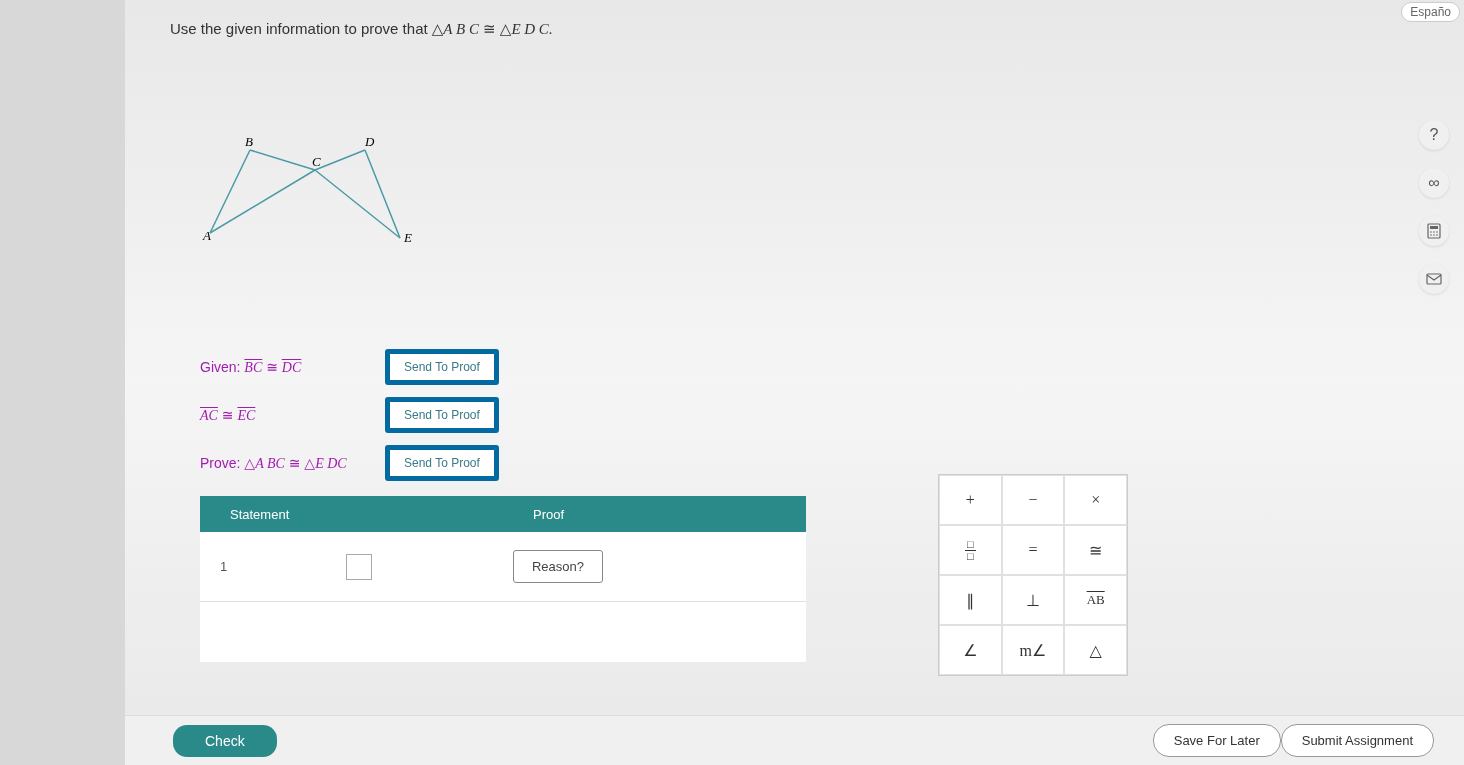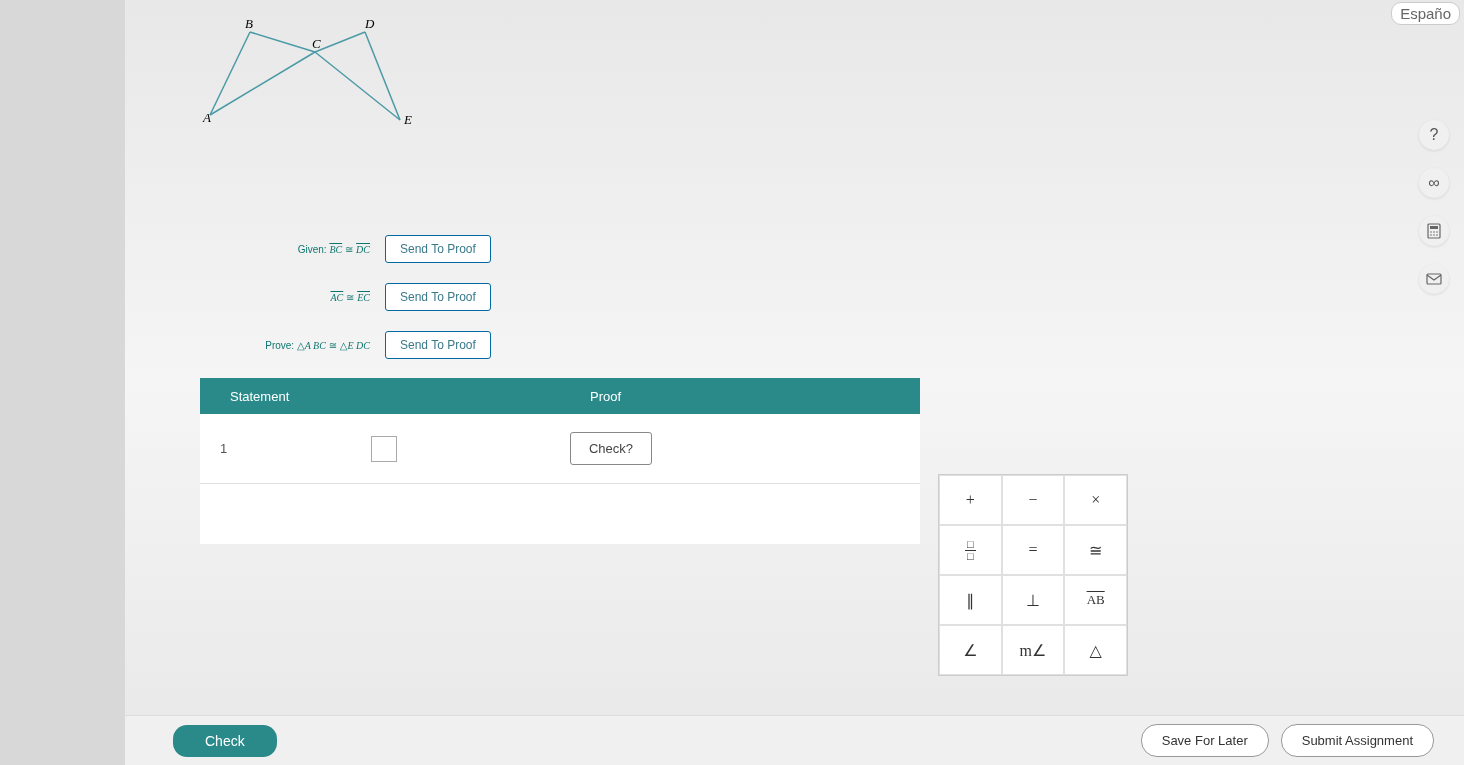--- a/index.html
+++ b/index.html
@@ -204,7 +204,7 @@
       border: 1px solid #ccc;
       border-radius: 10px;
       padding: 2px 8px;
-      font-size: 15px;
+      font-size: 12px;
       color: #666;
       background: #fff;
     }

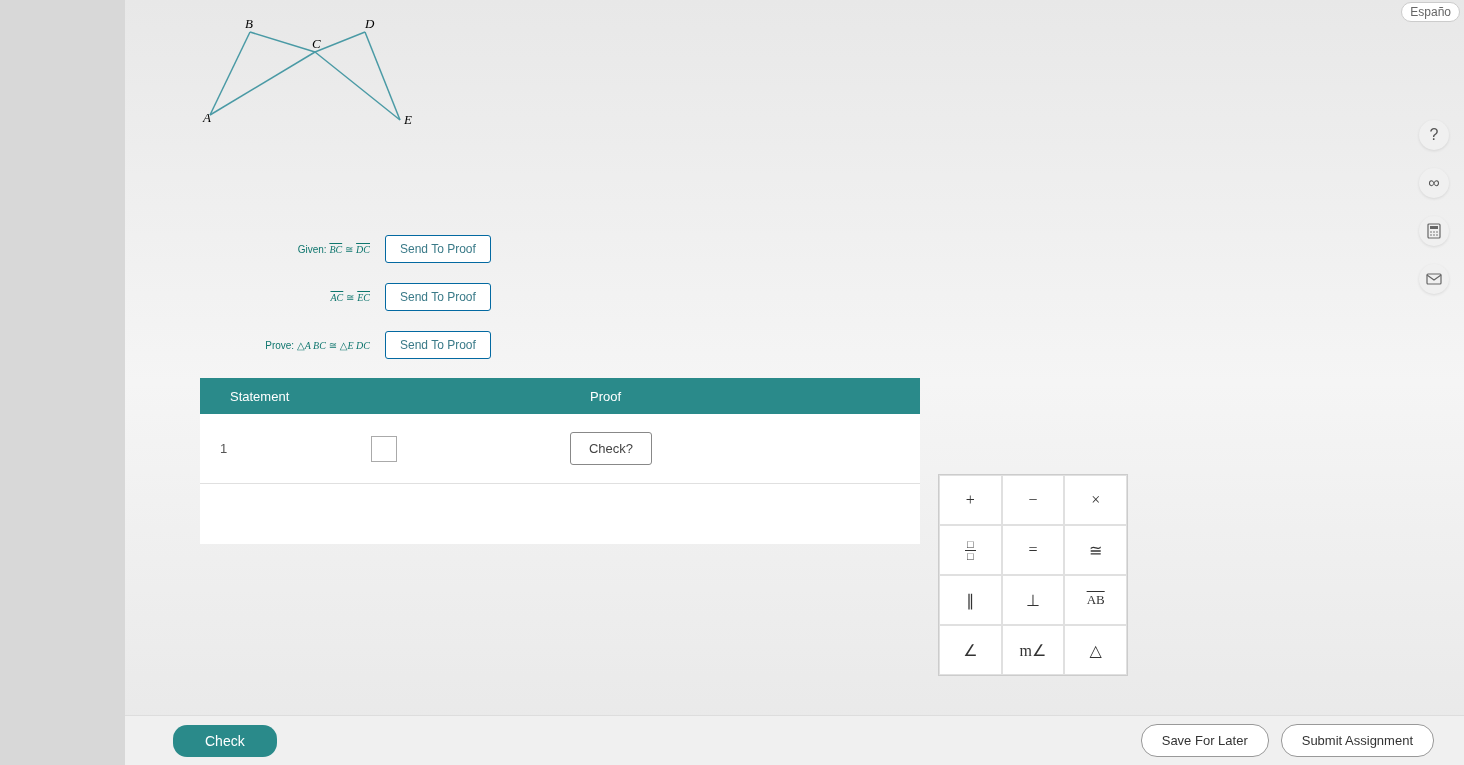--- a/index.html
+++ b/index.html
@@ -220,6 +220,9 @@
 <div class="espanol">Españo</div>
 
 <div class="main-content">
+  <div class="prompt">
+    <span>Use the given information to prove that </span><span class="triangle-sym">△</span><span class="math-italic">A B C</span> ≅ <span class="triangle-sym">△</span><span class="math-italic">E D C.</span>
+  </div>
 
   <div class="diagram">
     <svg width="220" height="110" viewBox="0 0 220 110">

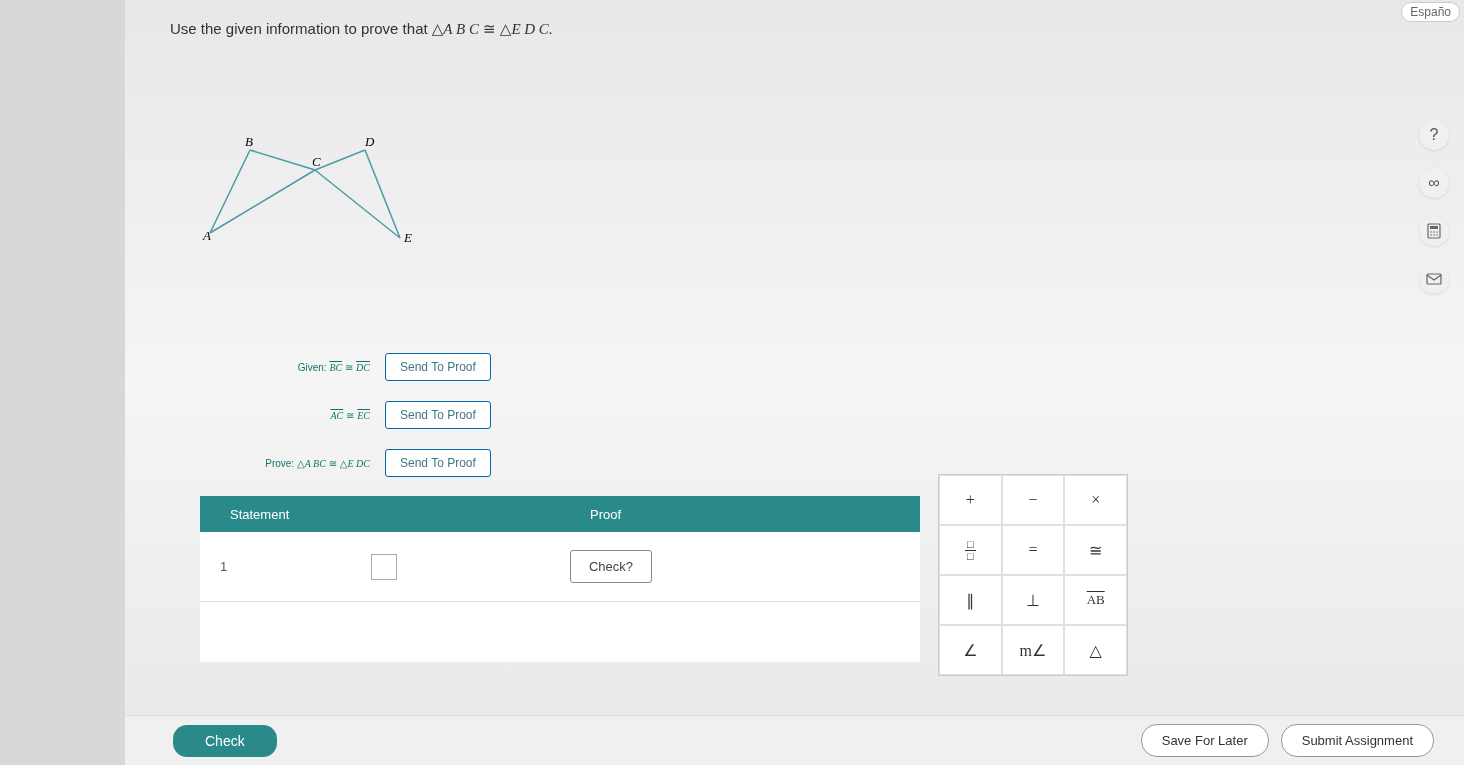--- a/index.html
+++ b/index.html
@@ -45,9 +45,9 @@
     }
     .gp-label {
       width: 185px;
-      font-size: 10px;
-      color: #0f766e;
-      text-align: right;
+      font-size: 14px;
+      color: #a21caf;
+      text-align: left;
       padding-right: 15px;
     }
     .gp-label .overline { text-decoration: overline; font-style: italic; font-family: 'Times New Roman', serif;}

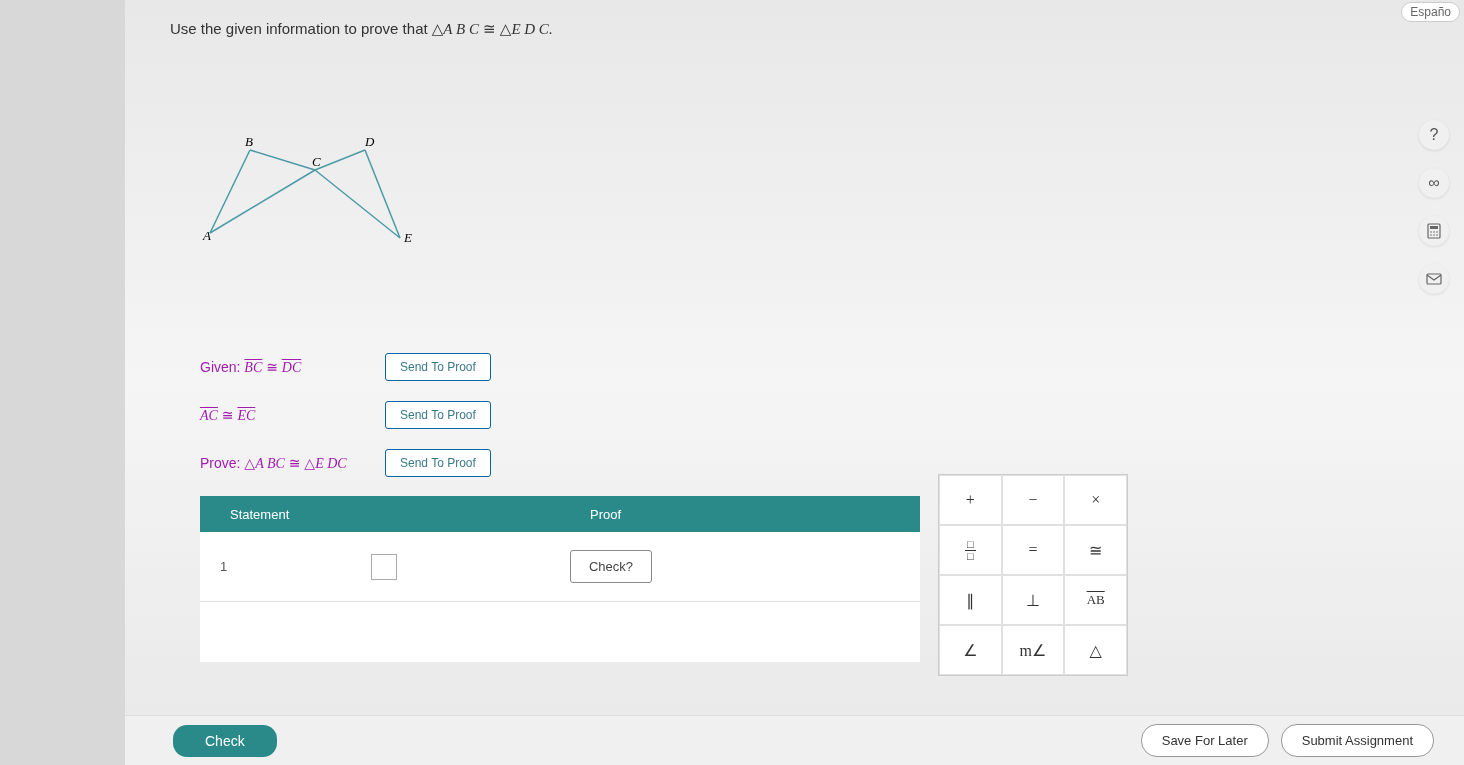--- a/index.html
+++ b/index.html
@@ -52,7 +52,7 @@
     }
     .gp-label .overline { text-decoration: overline; font-style: italic; font-family: 'Times New Roman', serif;}
     .send-btn {
-      border: 1px solid #0369a1;
+      border: 5px solid #0369a1;
       background: #fff;
       color: #3a7a88;
       padding: 6px 14px;

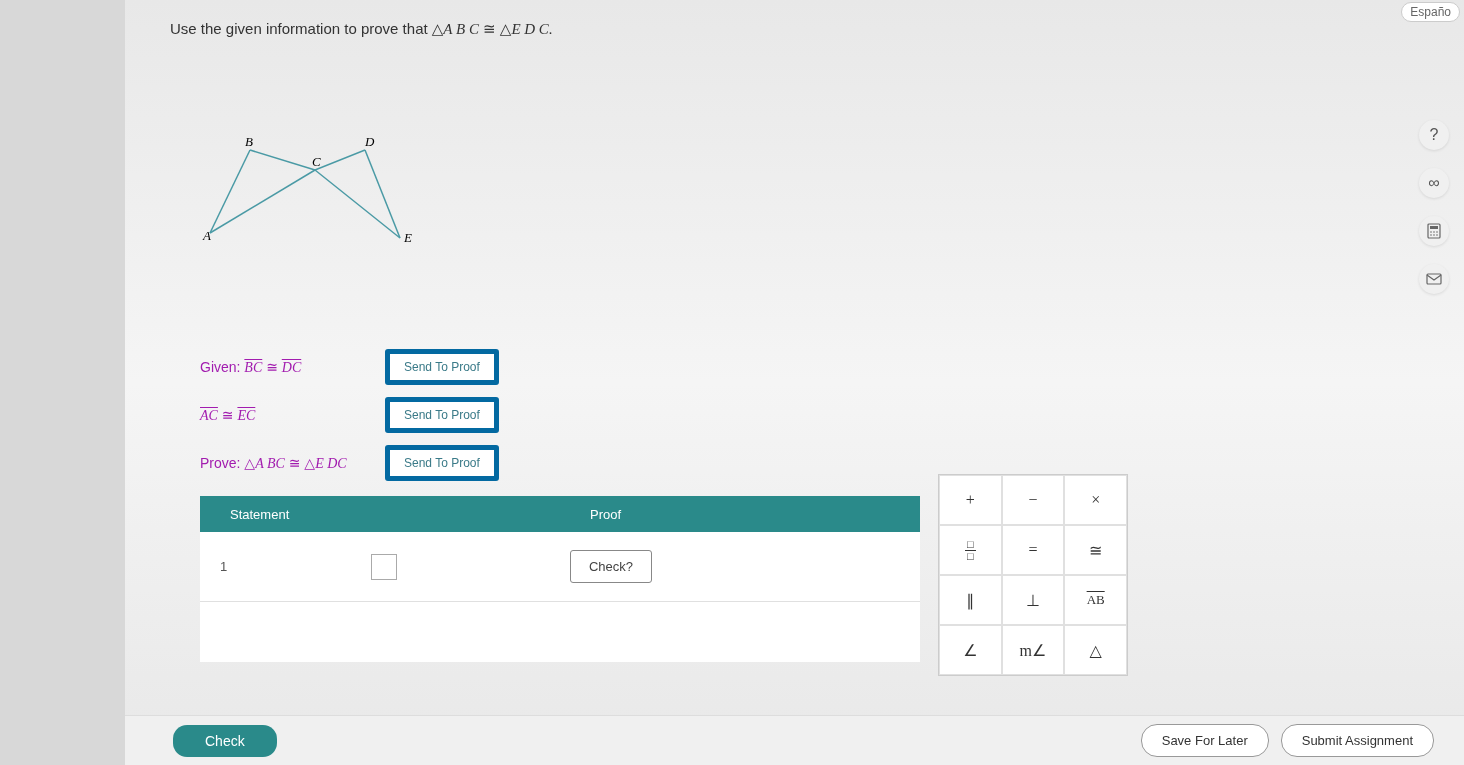--- a/index.html
+++ b/index.html
@@ -63,7 +63,7 @@
     .proof-table {
       margin-left: 30px;
       margin-top: 4px;
-      width: 720px;
+      width: 606px;
       border-collapse: collapse;
       background: #fff;
     }

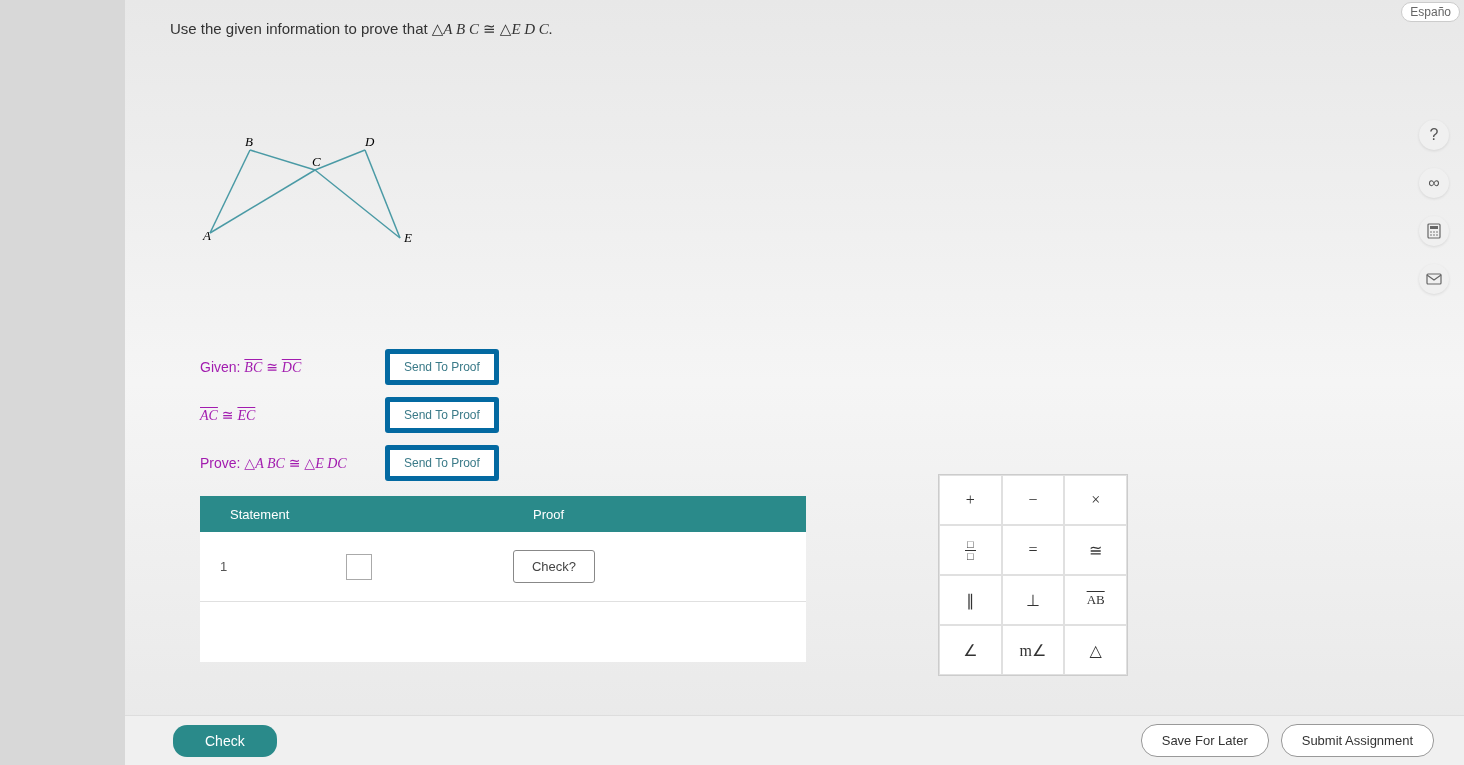--- a/index.html
+++ b/index.html
@@ -275,7 +275,7 @@
     <tr class="proof-row">
       <td class="stmt-num">1</td>
       <td><span class="stmt-input"></span></td>
-      <td><button class="reason-btn">Check?</button></td>
+      <td><button class="reason-btn">Reason?</button></td>
     </tr>
     <tr>
           <td colspan="3" style="height:60px;border:none"></td>

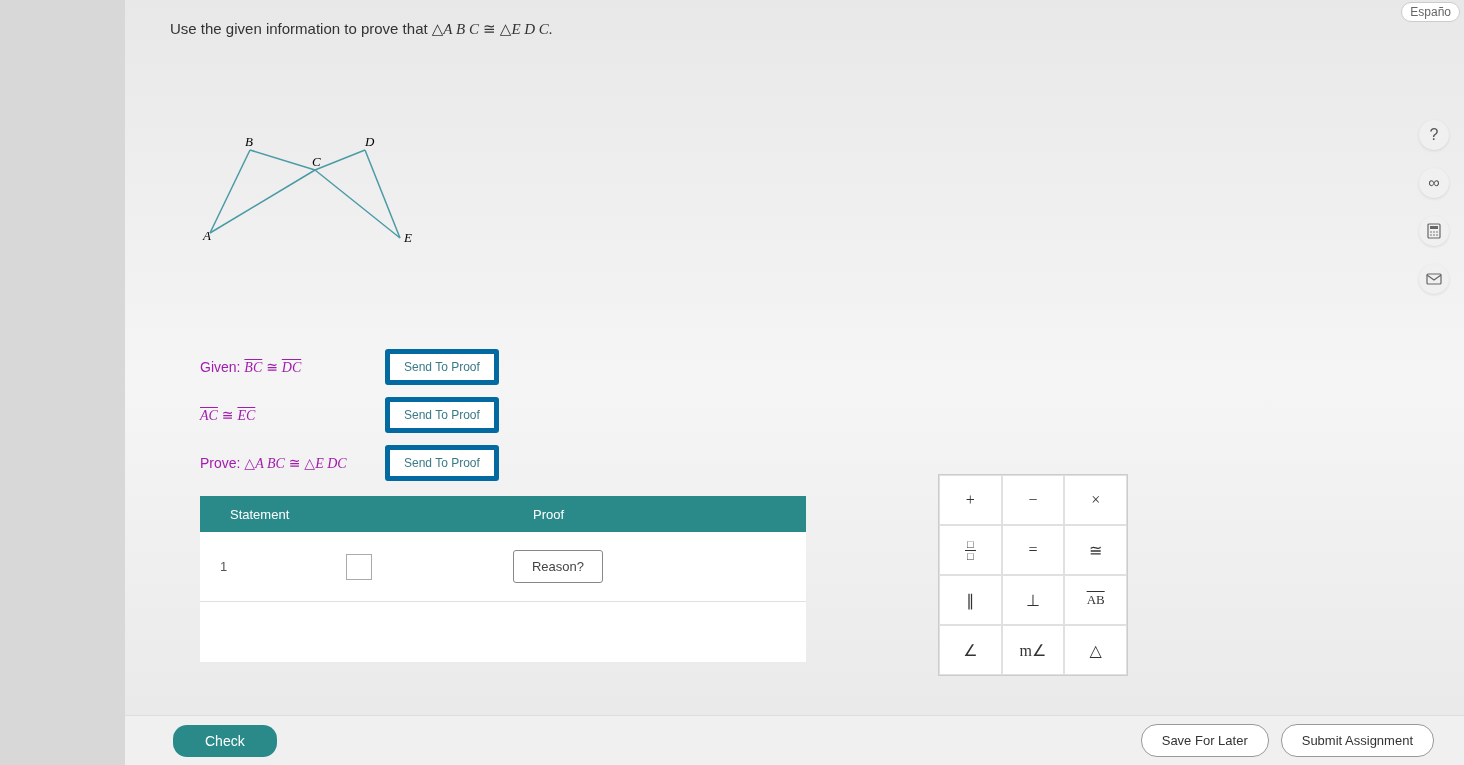--- a/index.html
+++ b/index.html
@@ -187,7 +187,6 @@
     .footer-right {
       margin-left: auto;
       display: flex;
-      gap: 12px;
     }
     .footer-btn {
       background: #fff;

